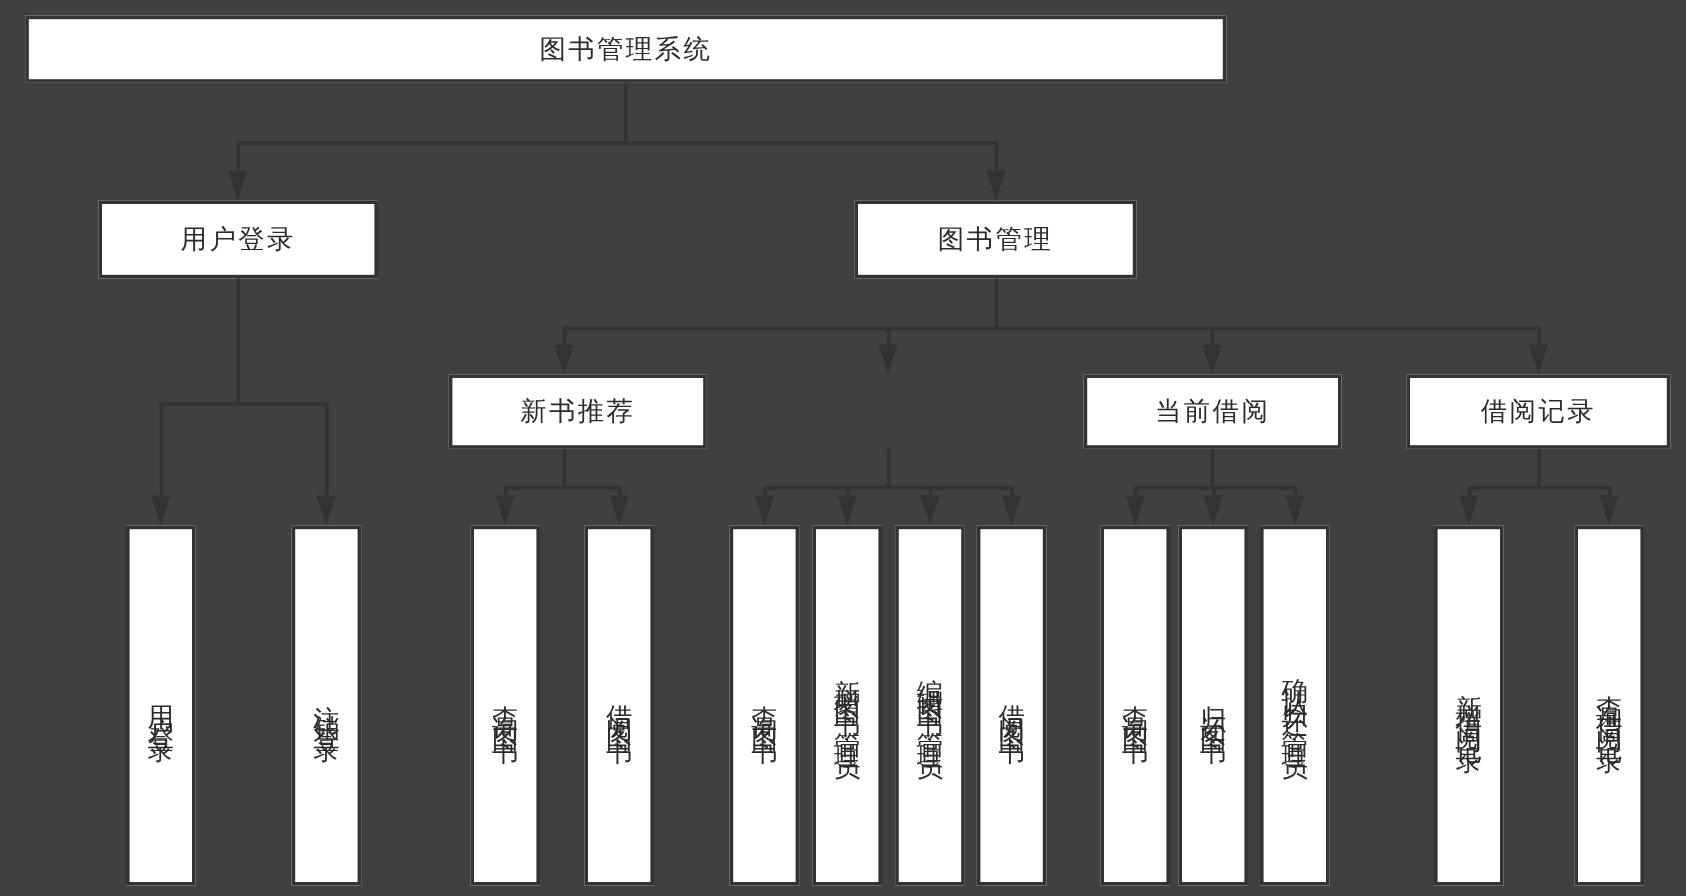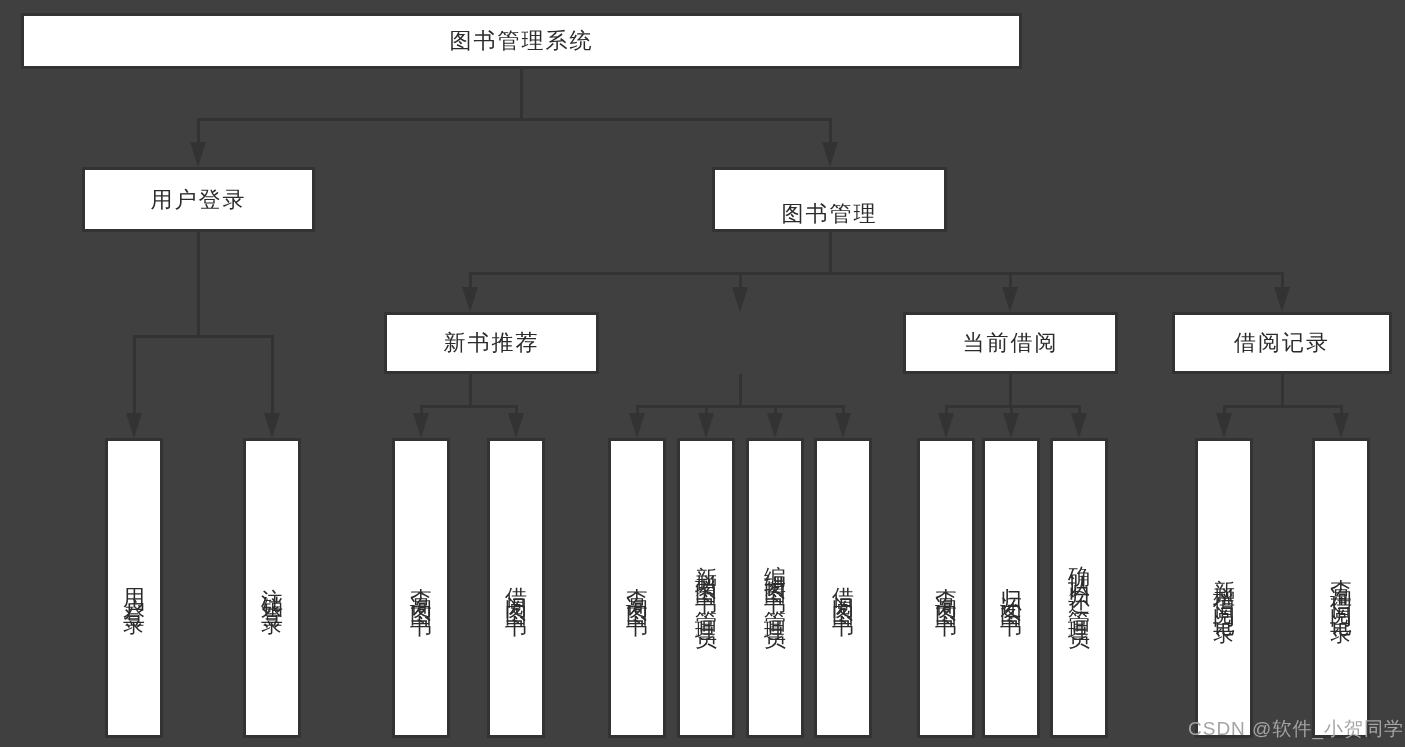--- a/index.html
+++ b/index.html
@@ -78,7 +78,7 @@
     <span>用户登录</span>
   </div>
 
-  <div class="node" style="left:712px; top:167px; width:235px; height:65px;align-items:flex-end;">
+  <div class="node" style="left:712px; top:167px; width:235px; height:65px;">
     <span>图书管理</span>
   </div>
 

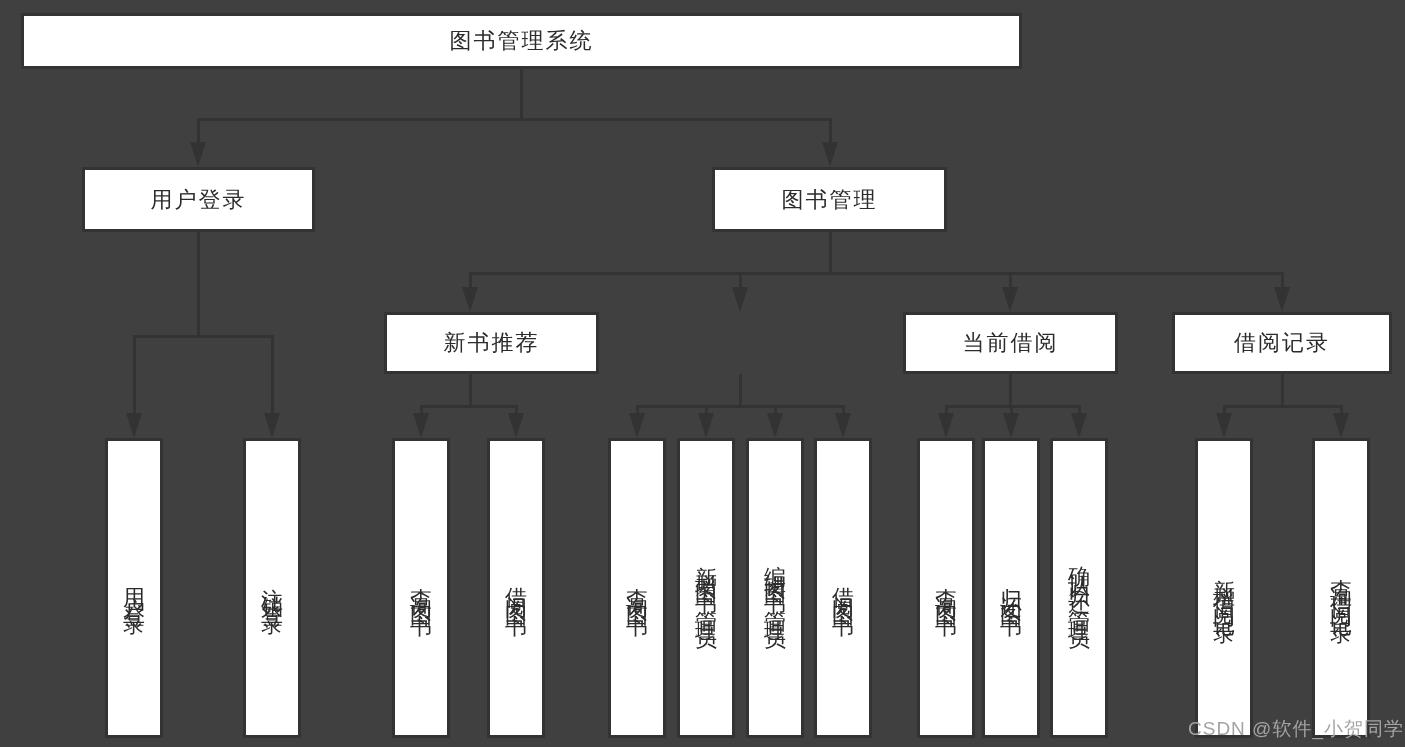--- a/index.html
+++ b/index.html
@@ -82,7 +82,7 @@
     <span>图书管理</span>
   </div>
 
-  <div class="node" style="left:384px; top:312px; width:215px; height:62px;">
+  <div class="node" style="left:374px; top:312px; width:215px; height:62px;">
     <span>新书推荐</span>
   </div>
 

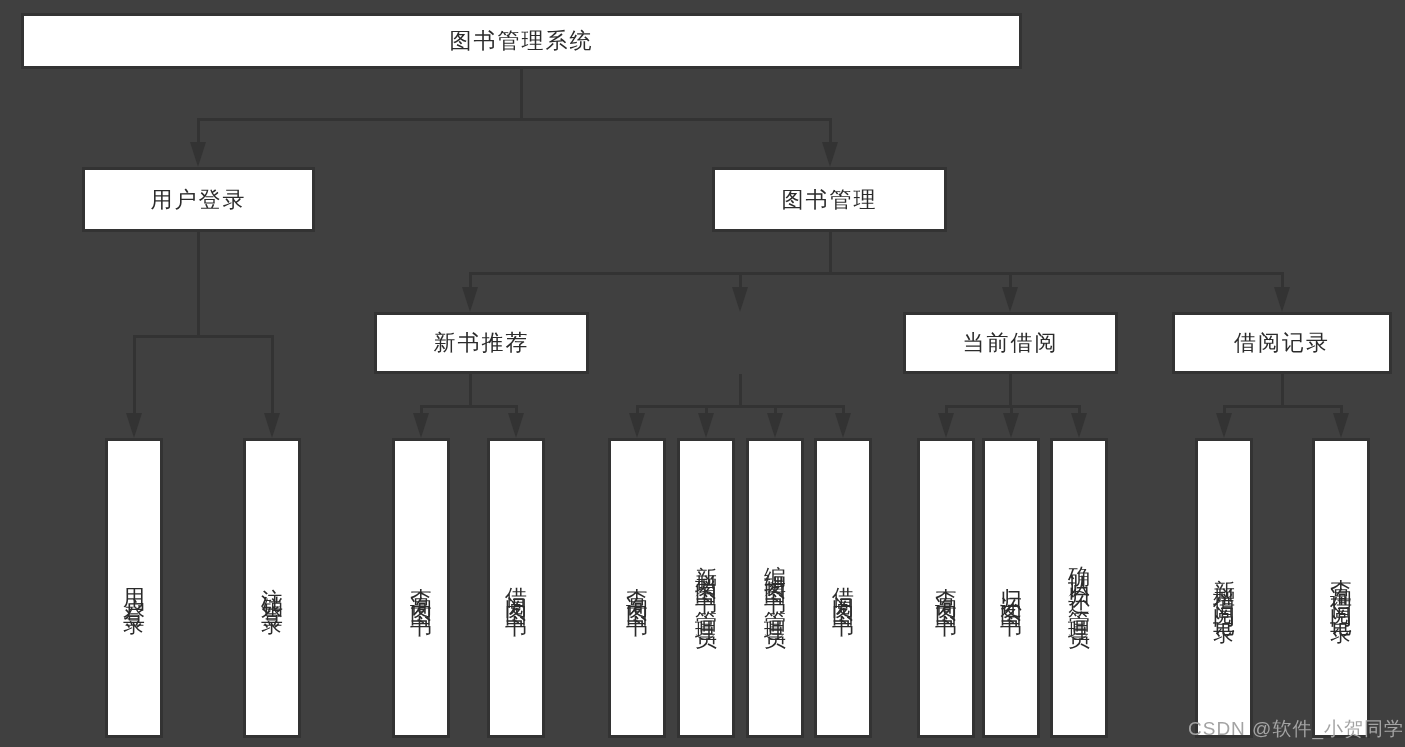--- a/index.html
+++ b/index.html
@@ -198,7 +198,6 @@
   <div class="stem" style="left:1340px; top:405px; height:8px;"></div>
   <div class="tri" style="left:1333px; top:413px;"></div>
 
-  <div class="watermark">CSDN @软件_小贺同学</div>
 
 </div>
 

